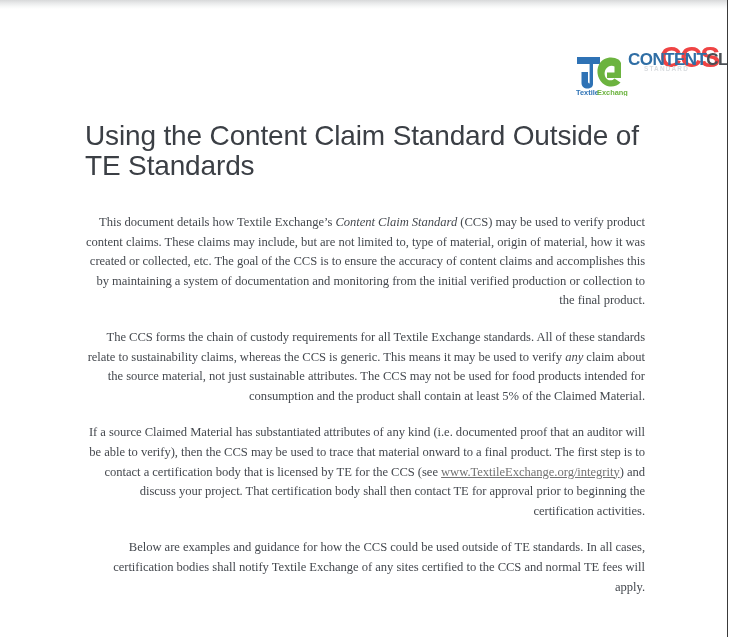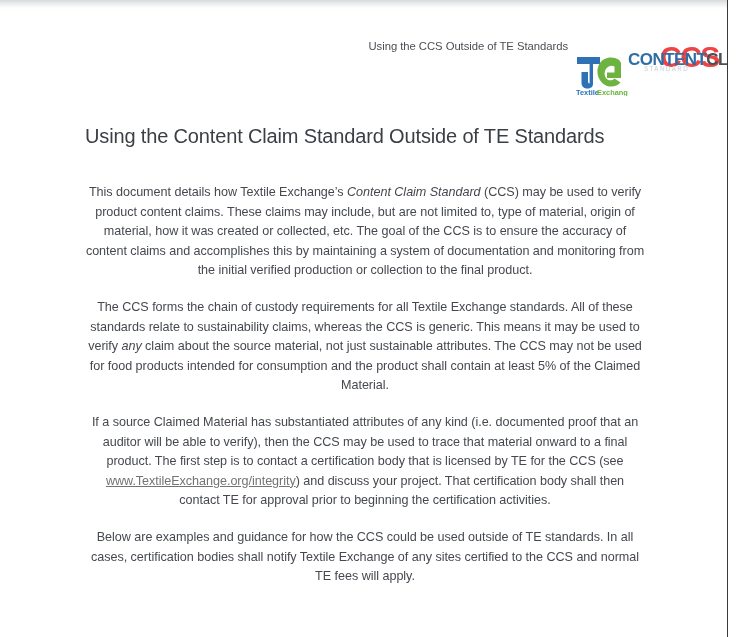--- a/index.html
+++ b/index.html
@@ -176,7 +176,6 @@
     <div class="doc-header">
 
       <div class="header-text">
-        <span class="header-line1">Using the CCS Outside of TE Standards</span>
       </div>
 
       <div class="logo-lockup">

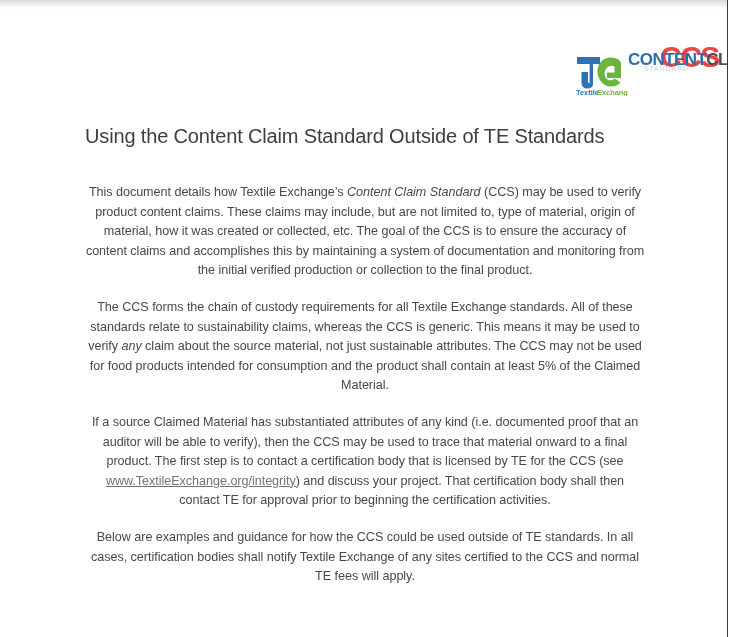--- a/index.html
+++ b/index.html
@@ -145,7 +145,7 @@
   }
   h1.doc-title {
     margin: 0 0 32px 0;
-    font-size: 20px;
+    font-size: 28px;
     font-weight: normal;
     color: #3b3f45;
     letter-spacing: -0.15px;

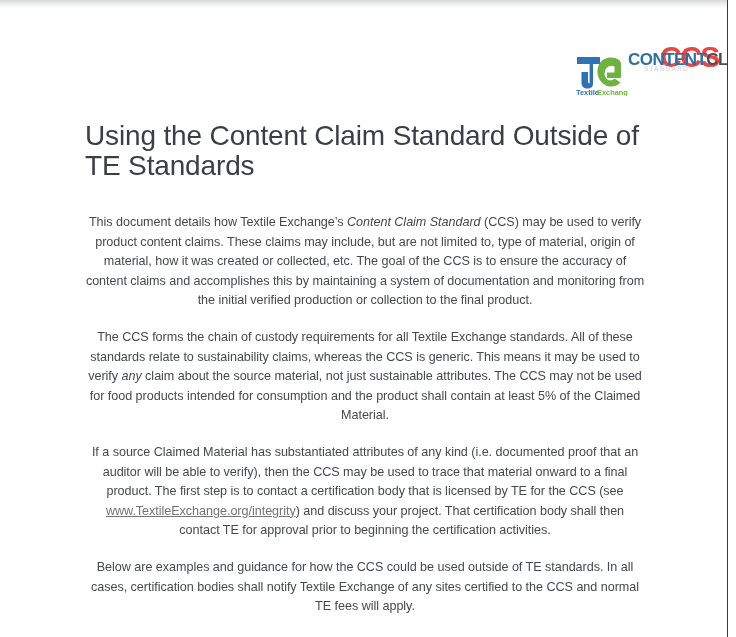--- a/index.html
+++ b/index.html
@@ -157,7 +157,8 @@
     line-height: 19.6px;
     color: #45494f;
     letter-spacing: -0.04px;
-    text-align: center;
+    text-align: right;
+    font-family: Liberation Serif, serif;
   }
   p.body-para:last-child { margin-bottom: 0; }
   .ital { font-style: italic; }

